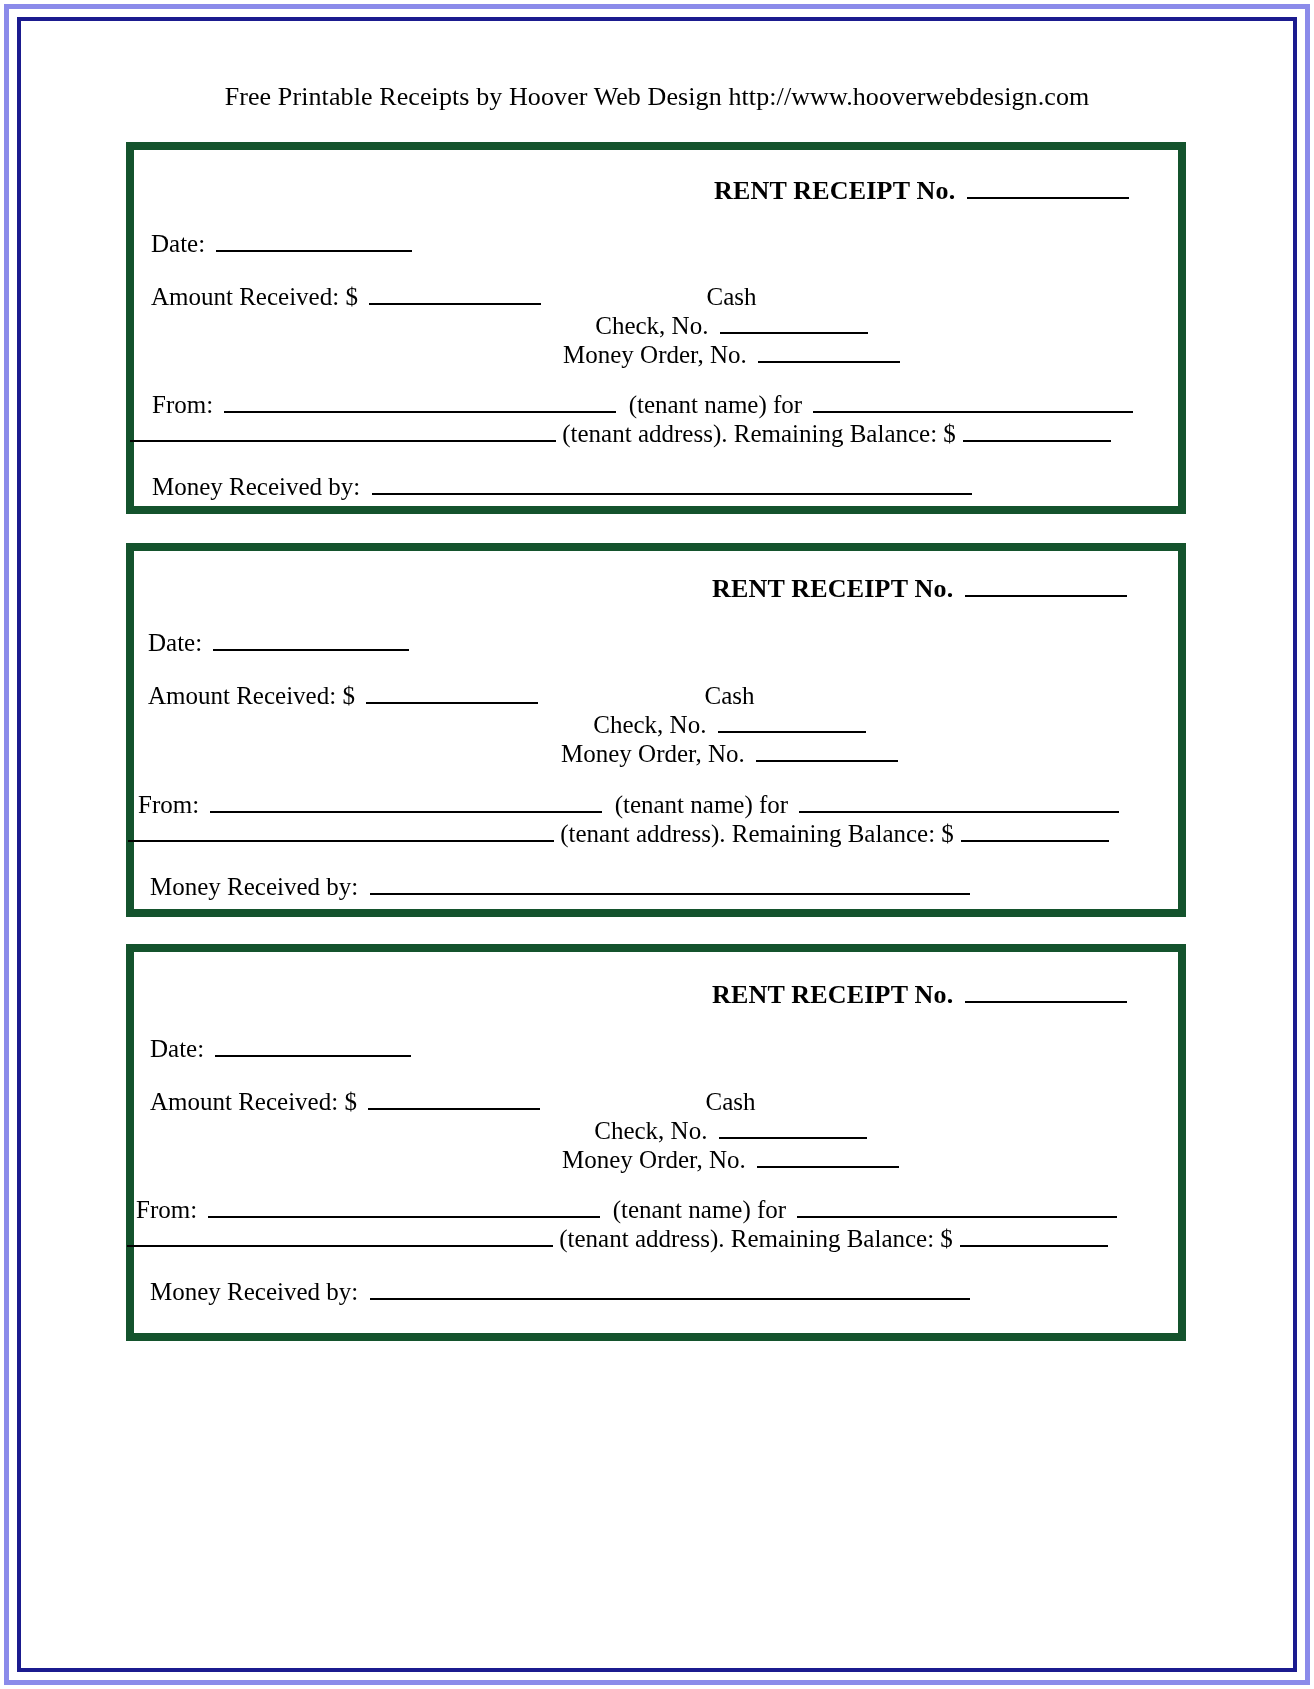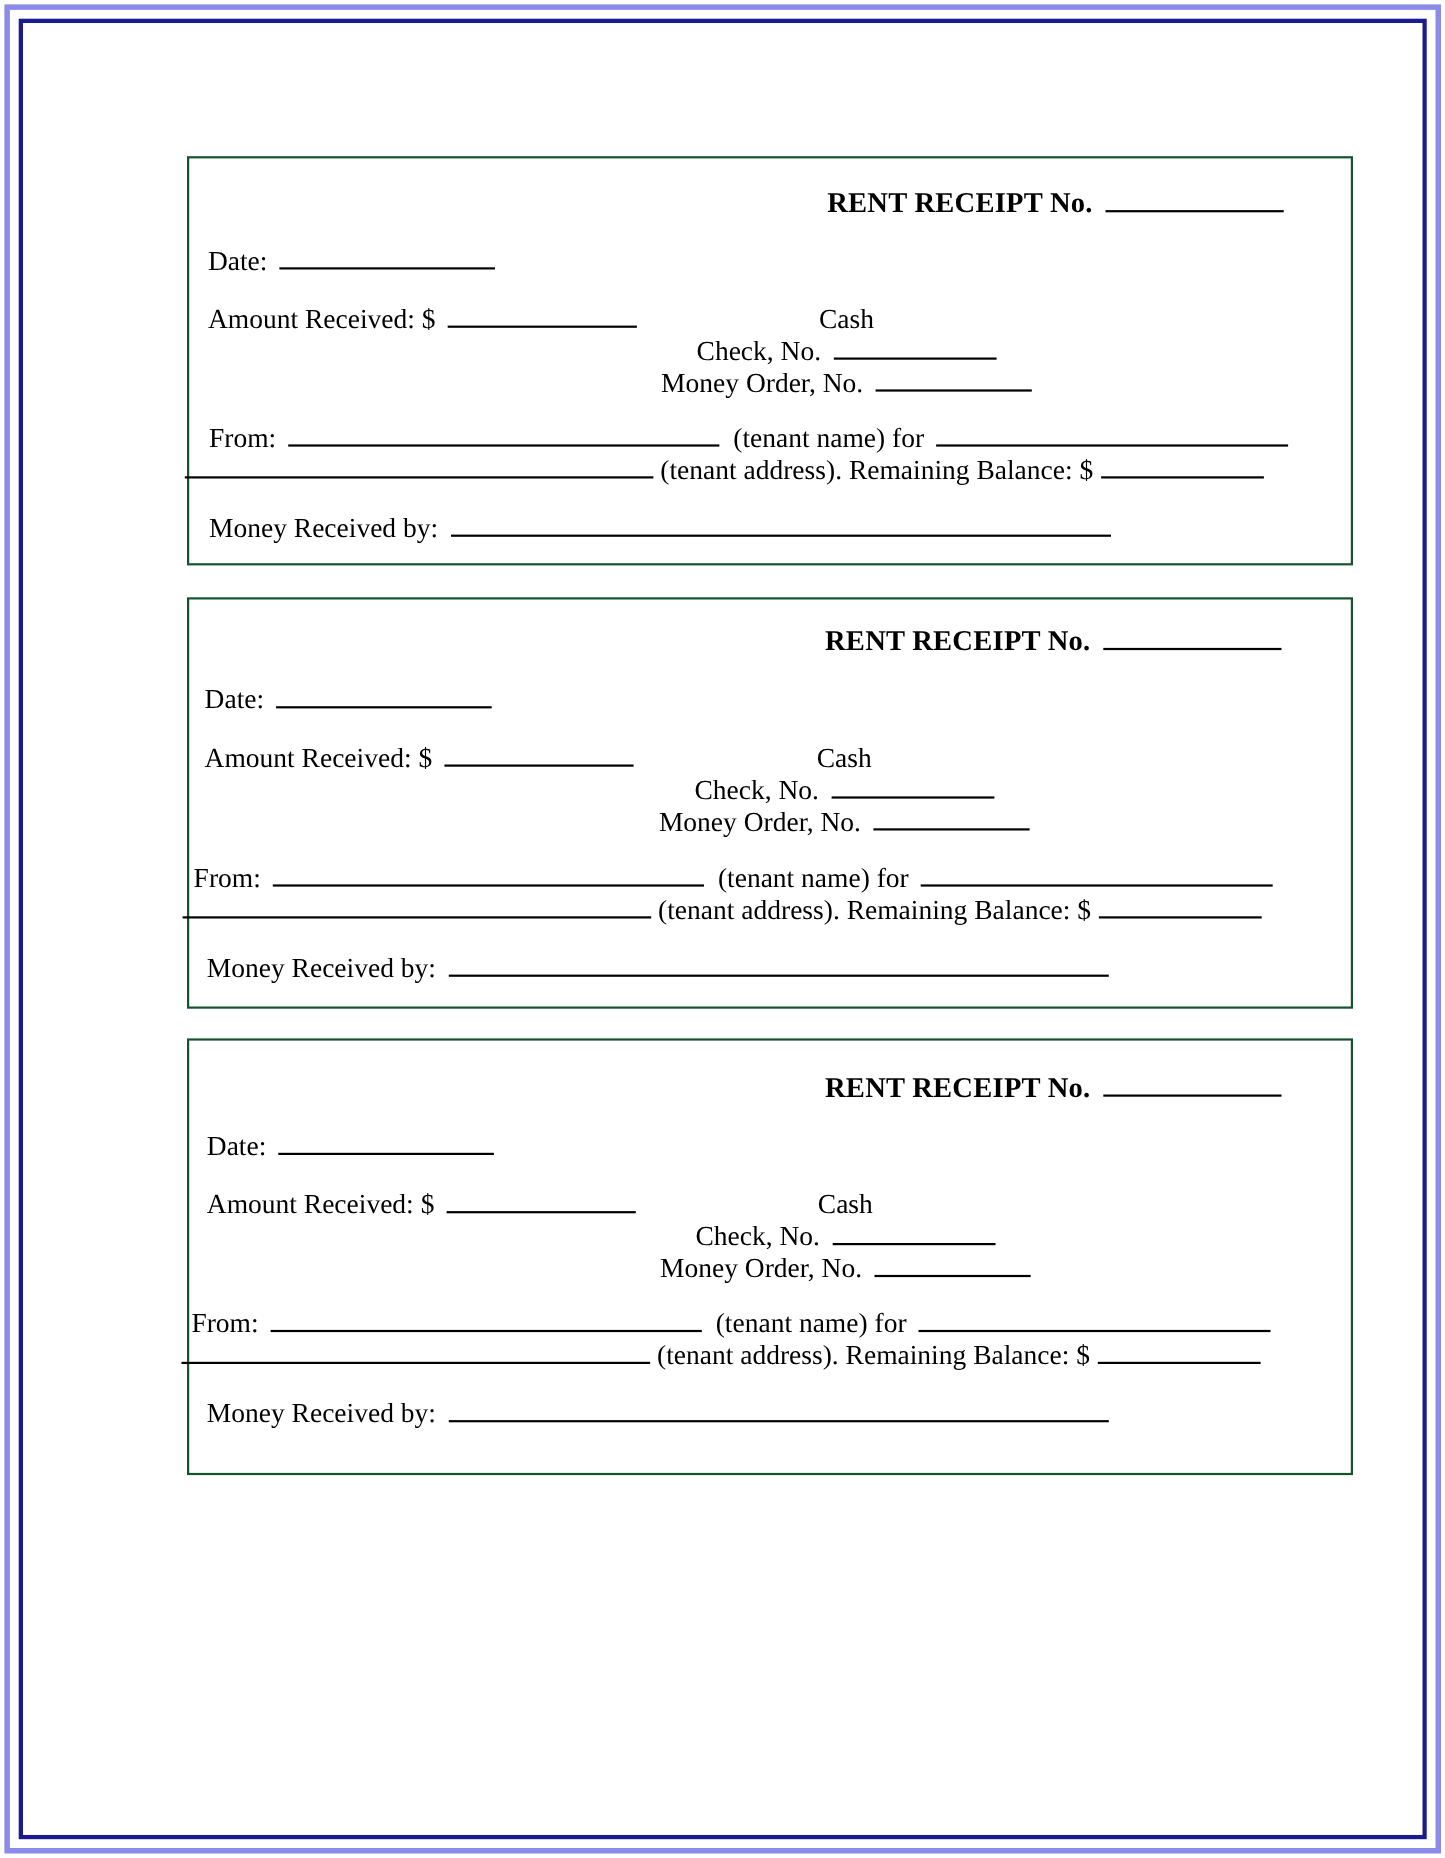--- a/index.html
+++ b/index.html
@@ -168,6 +168,7 @@
 
 <div class="page">
 
+  <div class="site-credit">Free Printable Receipts by Hoover Web Design http://www.hooverwebdesign.com</div>
 
   <div class="receipt" id="receipt-1">
     <div class="receipt-inner">

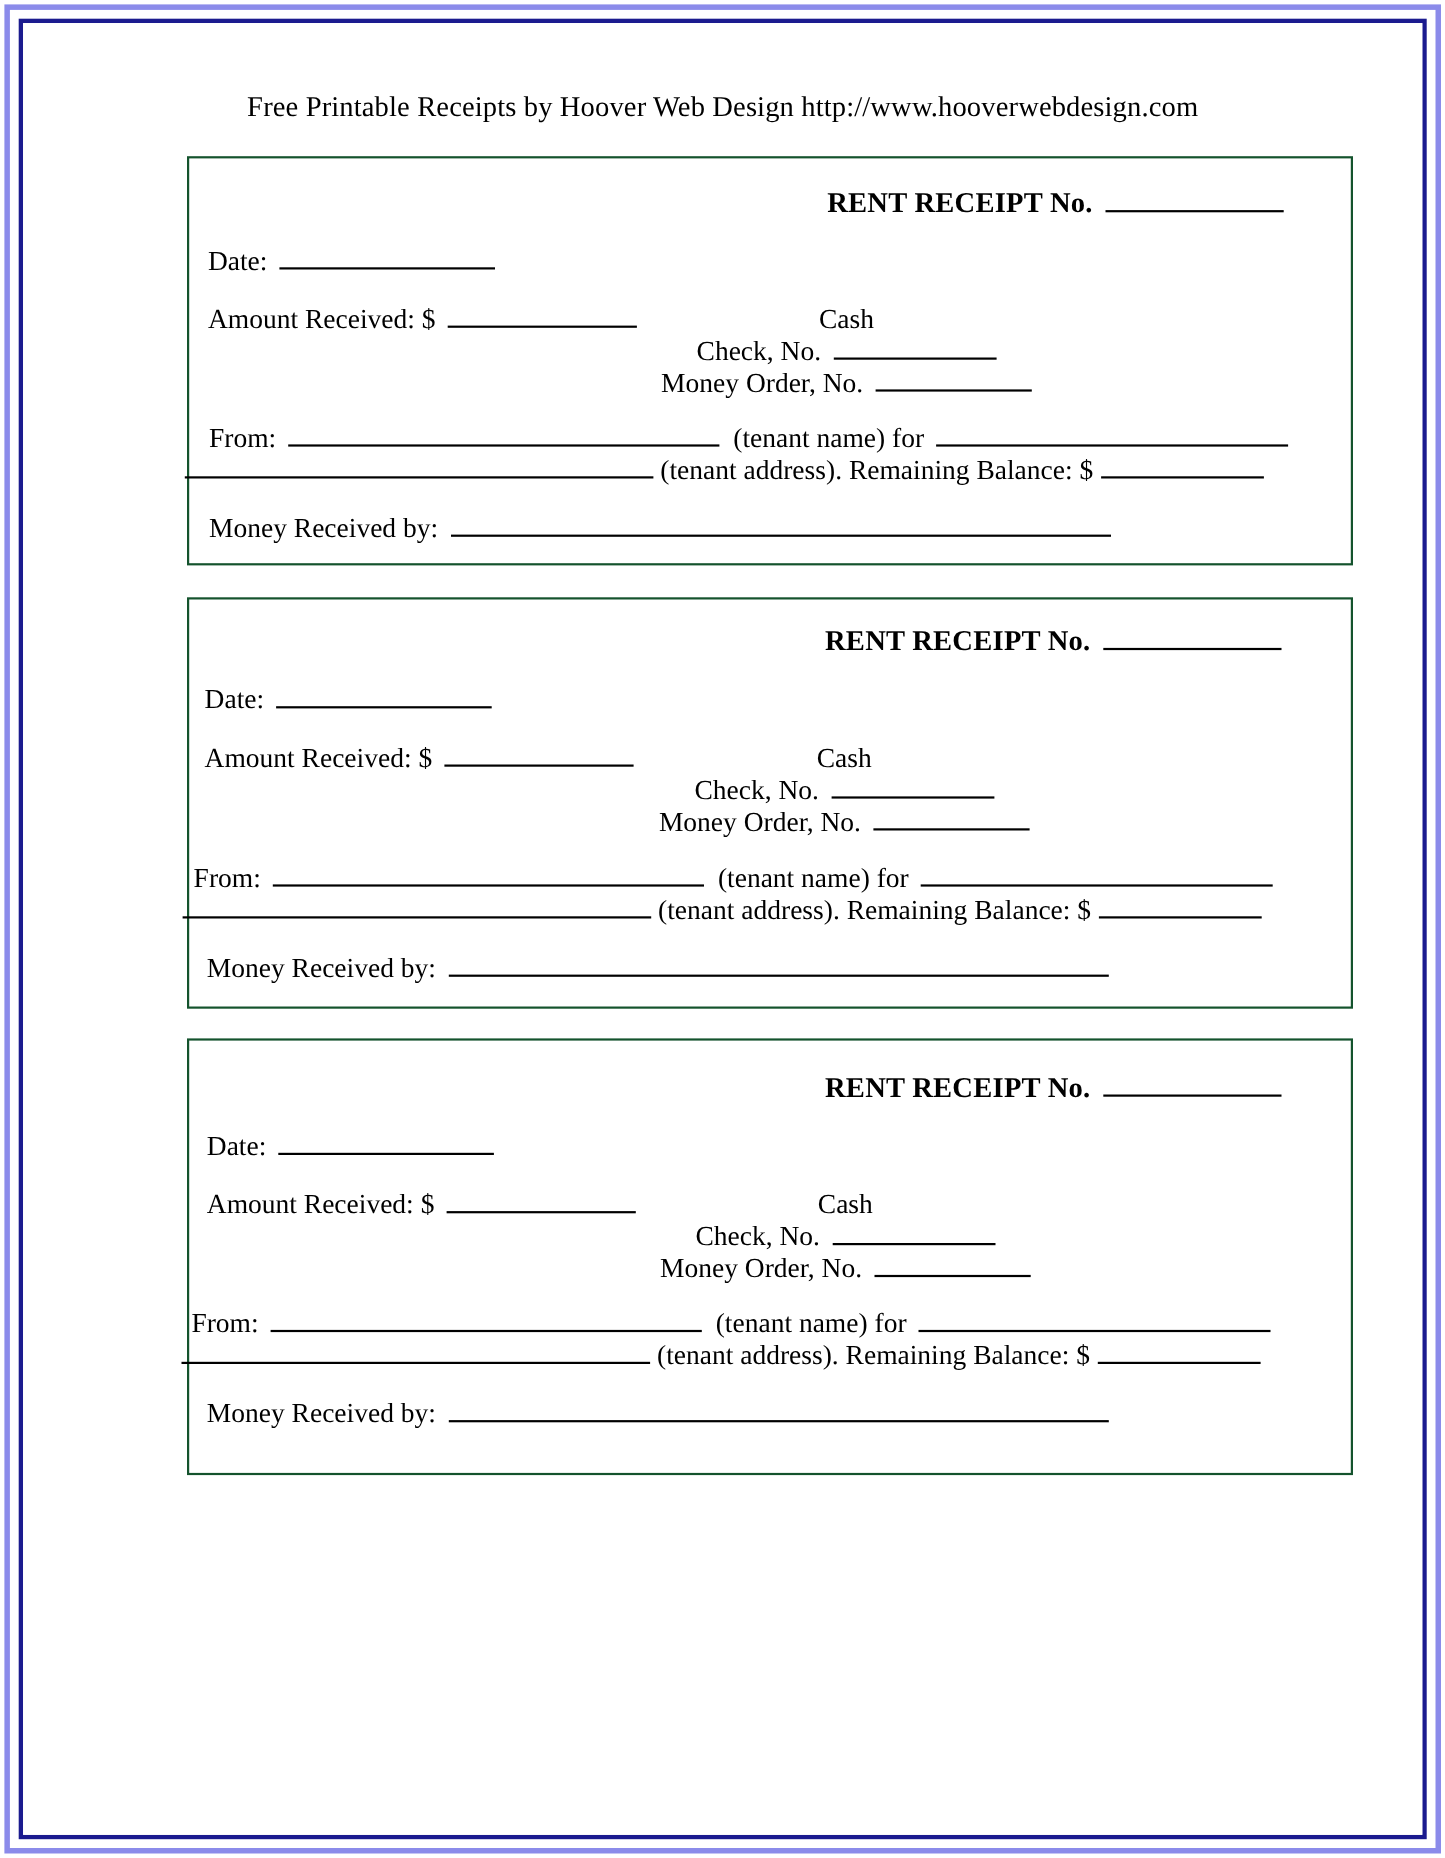--- a/index.html
+++ b/index.html
@@ -81,9 +81,8 @@
   .receipt {
     position: absolute;
     box-sizing: border-box;
-    border: 2px solid #14532d;
-    background: #ffffff;
-    margin-left: 44px;
+    border: 8px solid #14532d;
+    background: #ffffff;
   }
   #receipt-1 { left: 126px; top: 142px;  width: 1060px; height: 372px; }
   #receipt-2 { left: 126px; top: 543px;  width: 1060px; height: 374px; }

